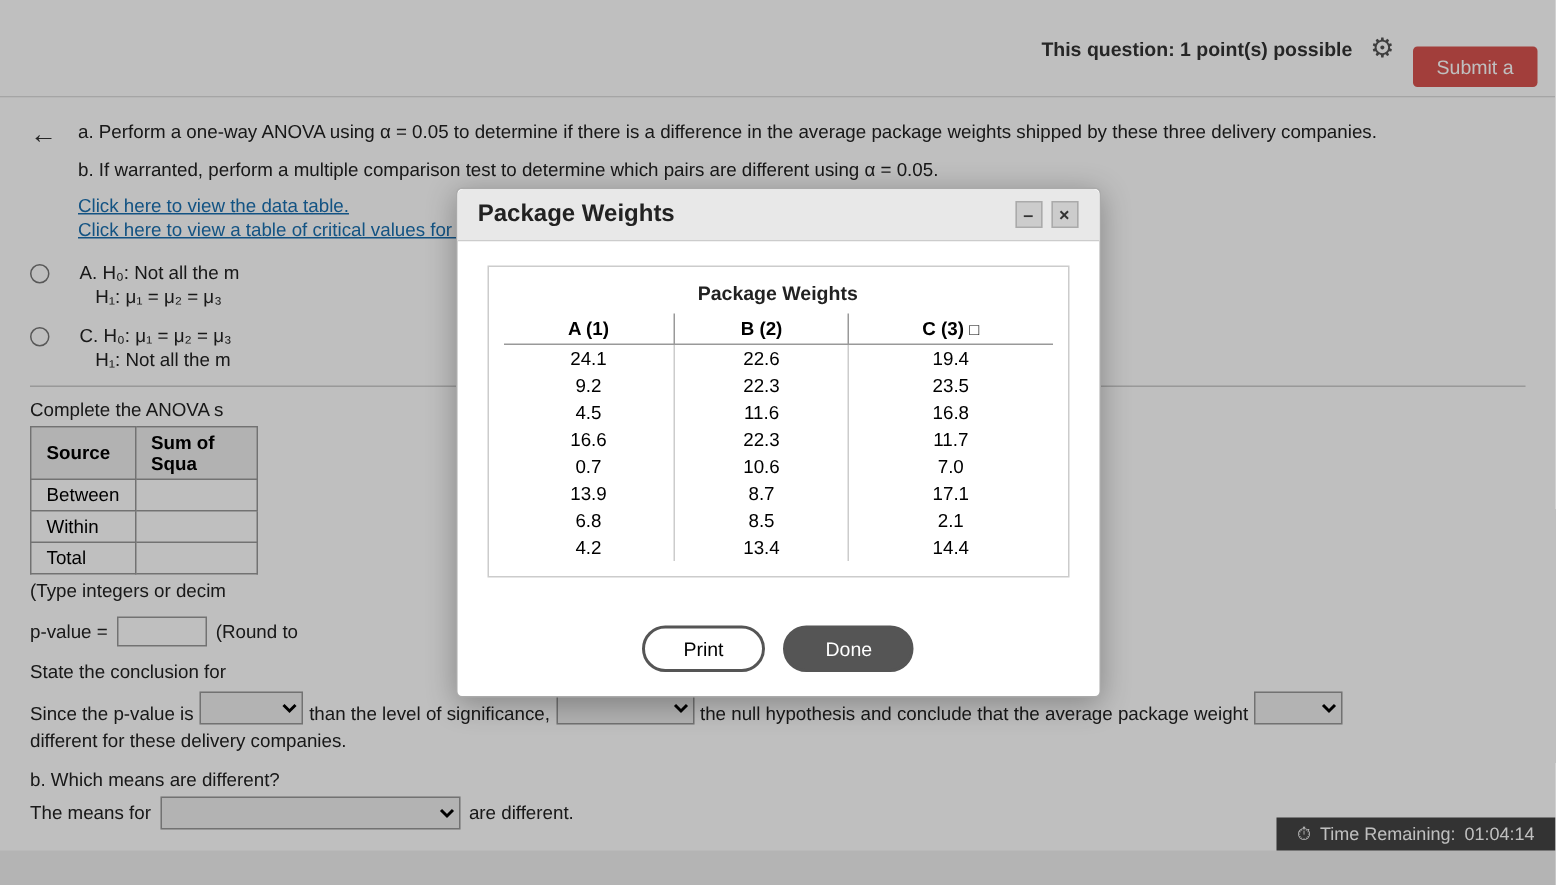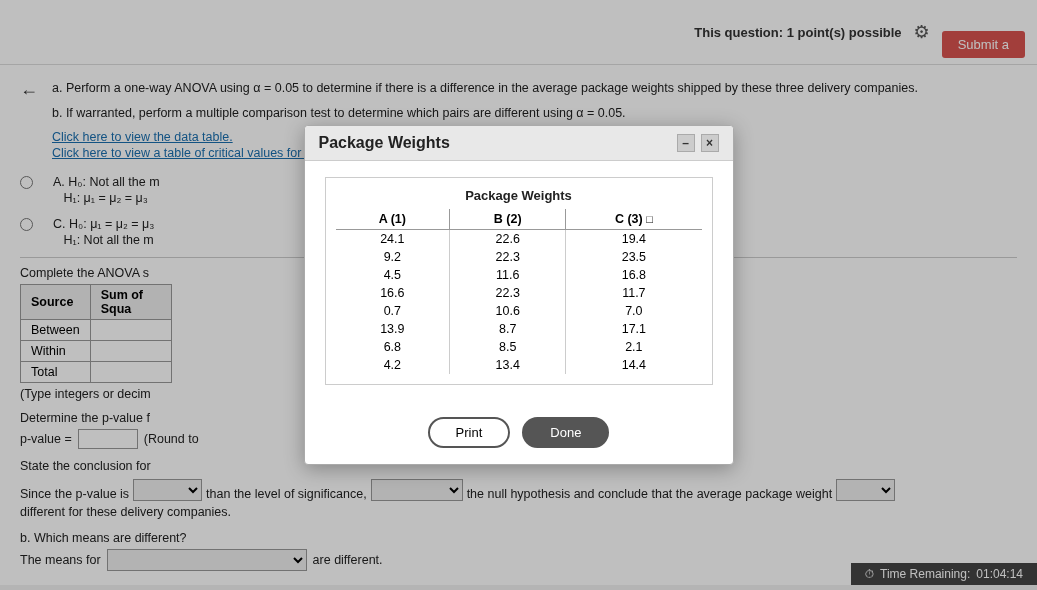--- a/index.html
+++ b/index.html
@@ -385,7 +385,6 @@
   </div>
 
   <div class="pvalue-section">
-    <p>Determine the p-value f</p>
     <div style="display:flex; align-items:center; gap:6px; margin-top:4px;">
       <span>p-value =</span>
       <input type="text" class="pvalue-input" style="">

